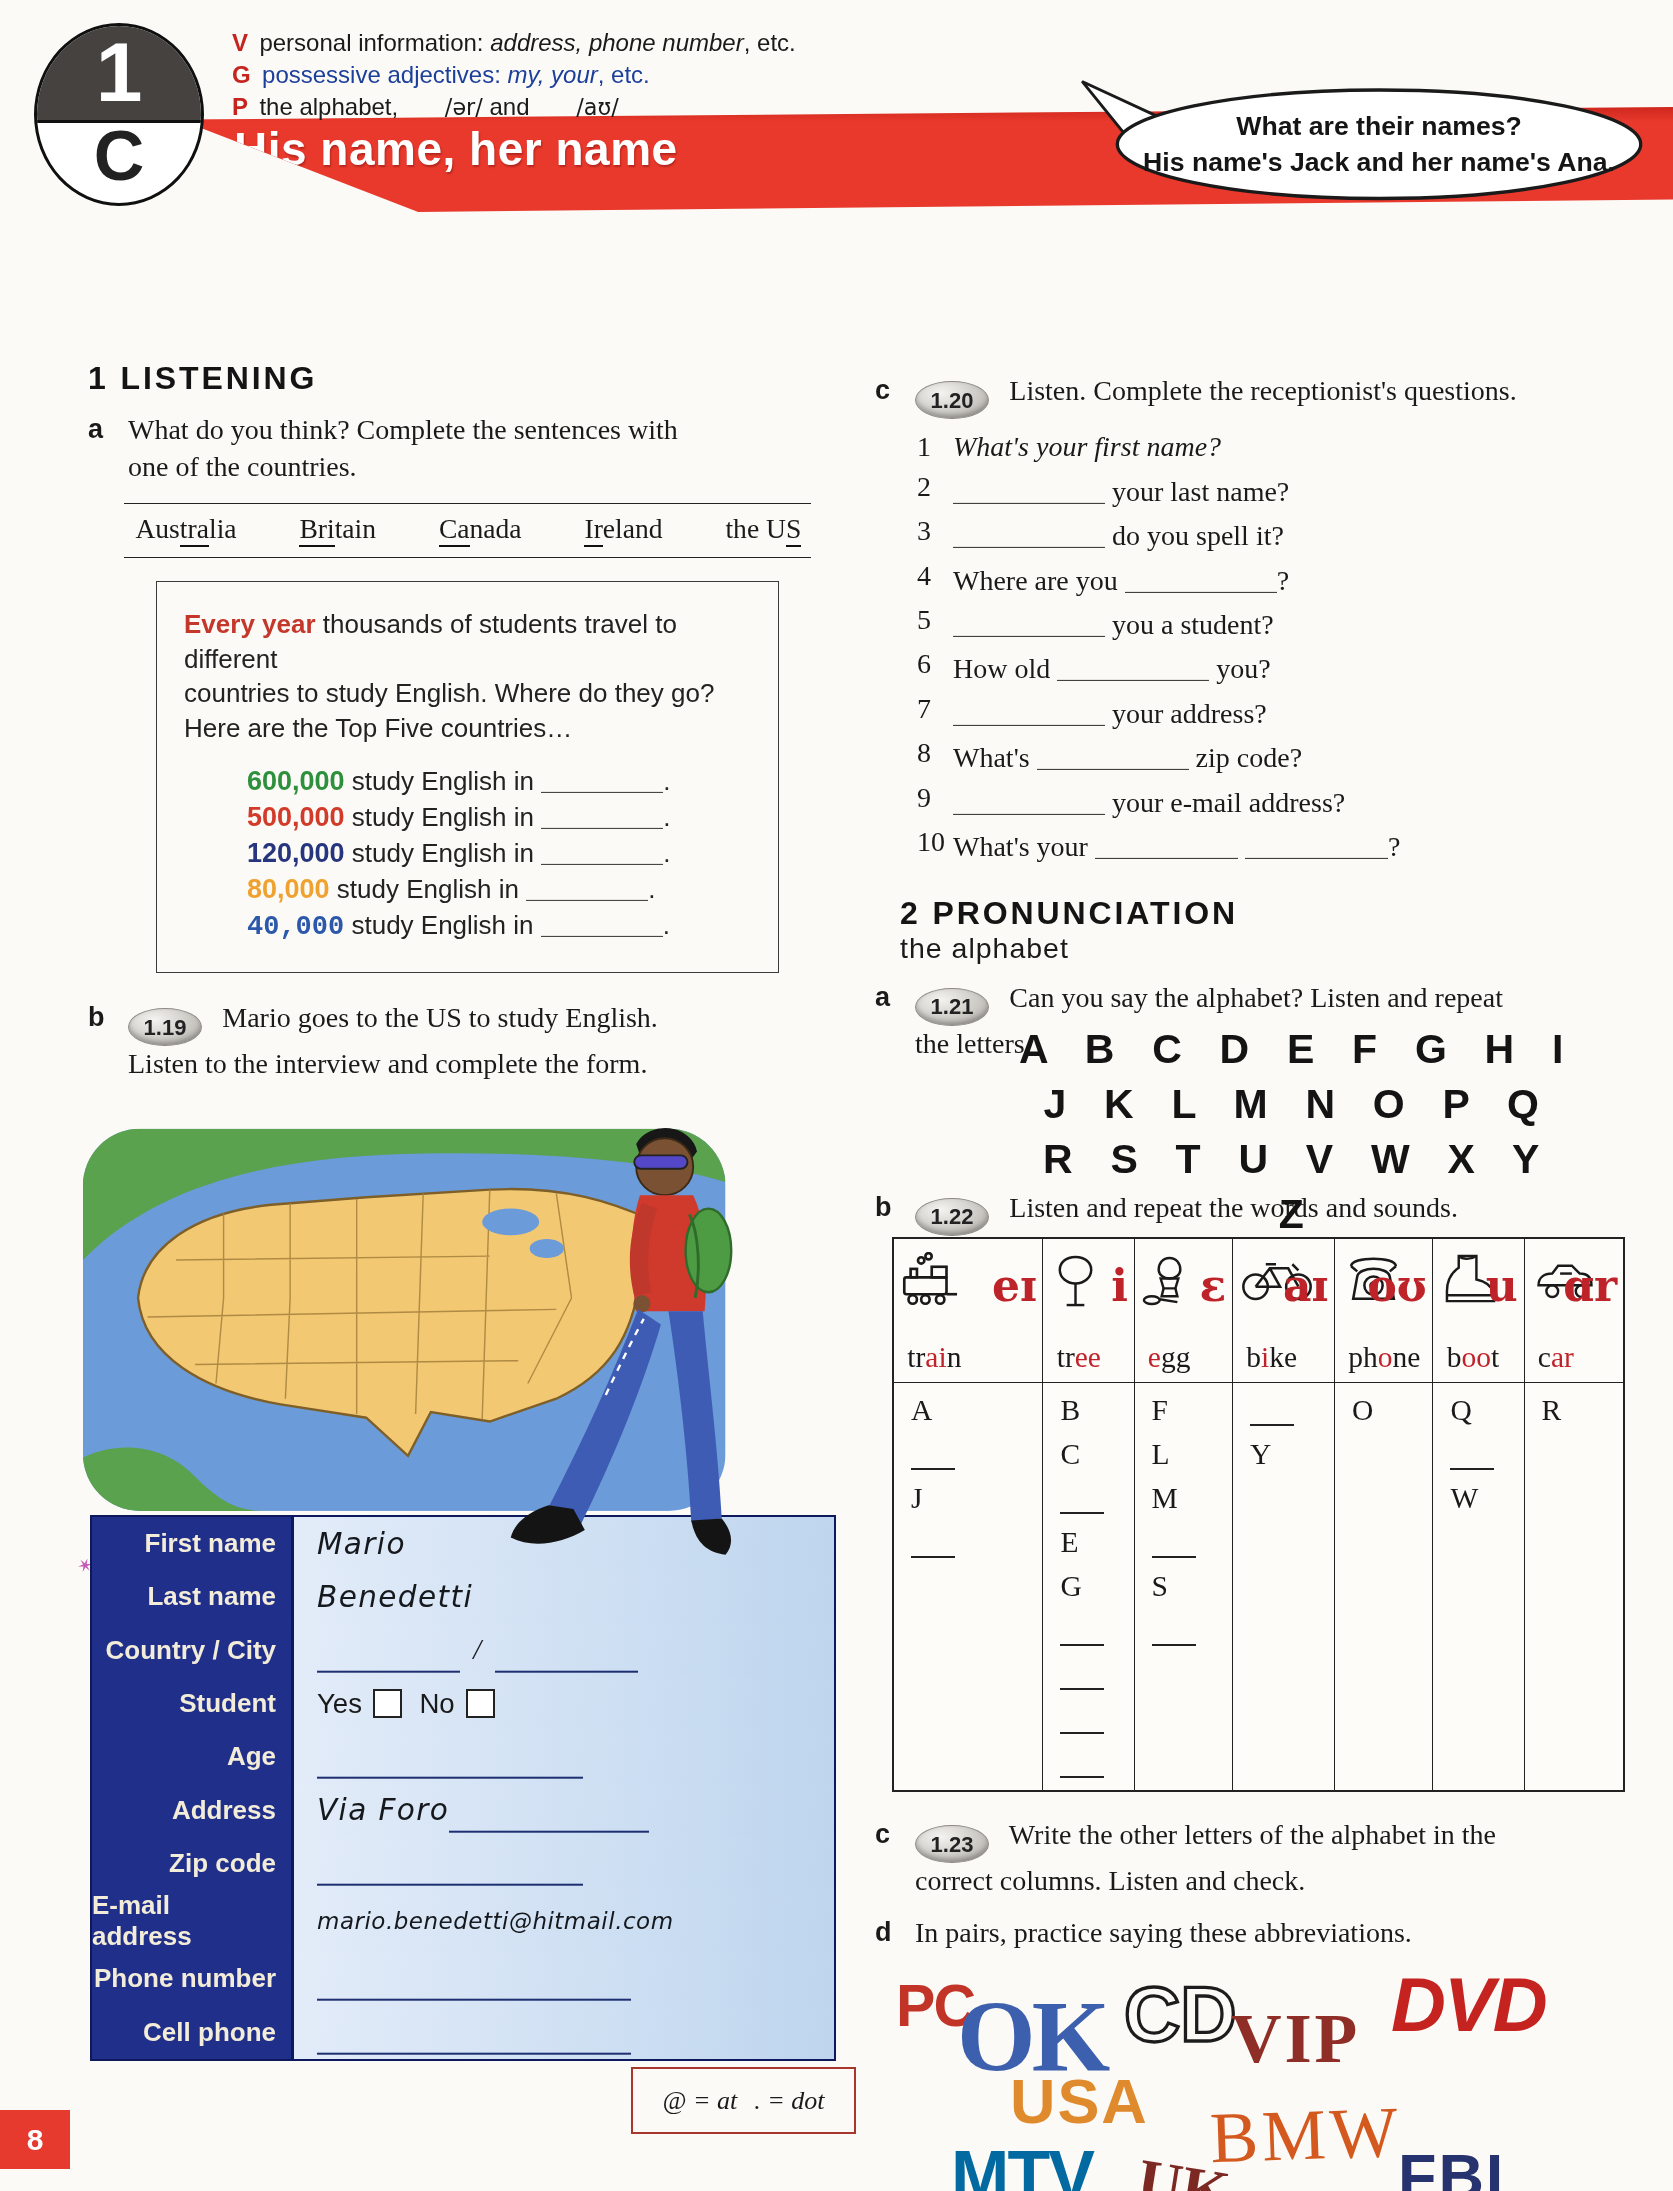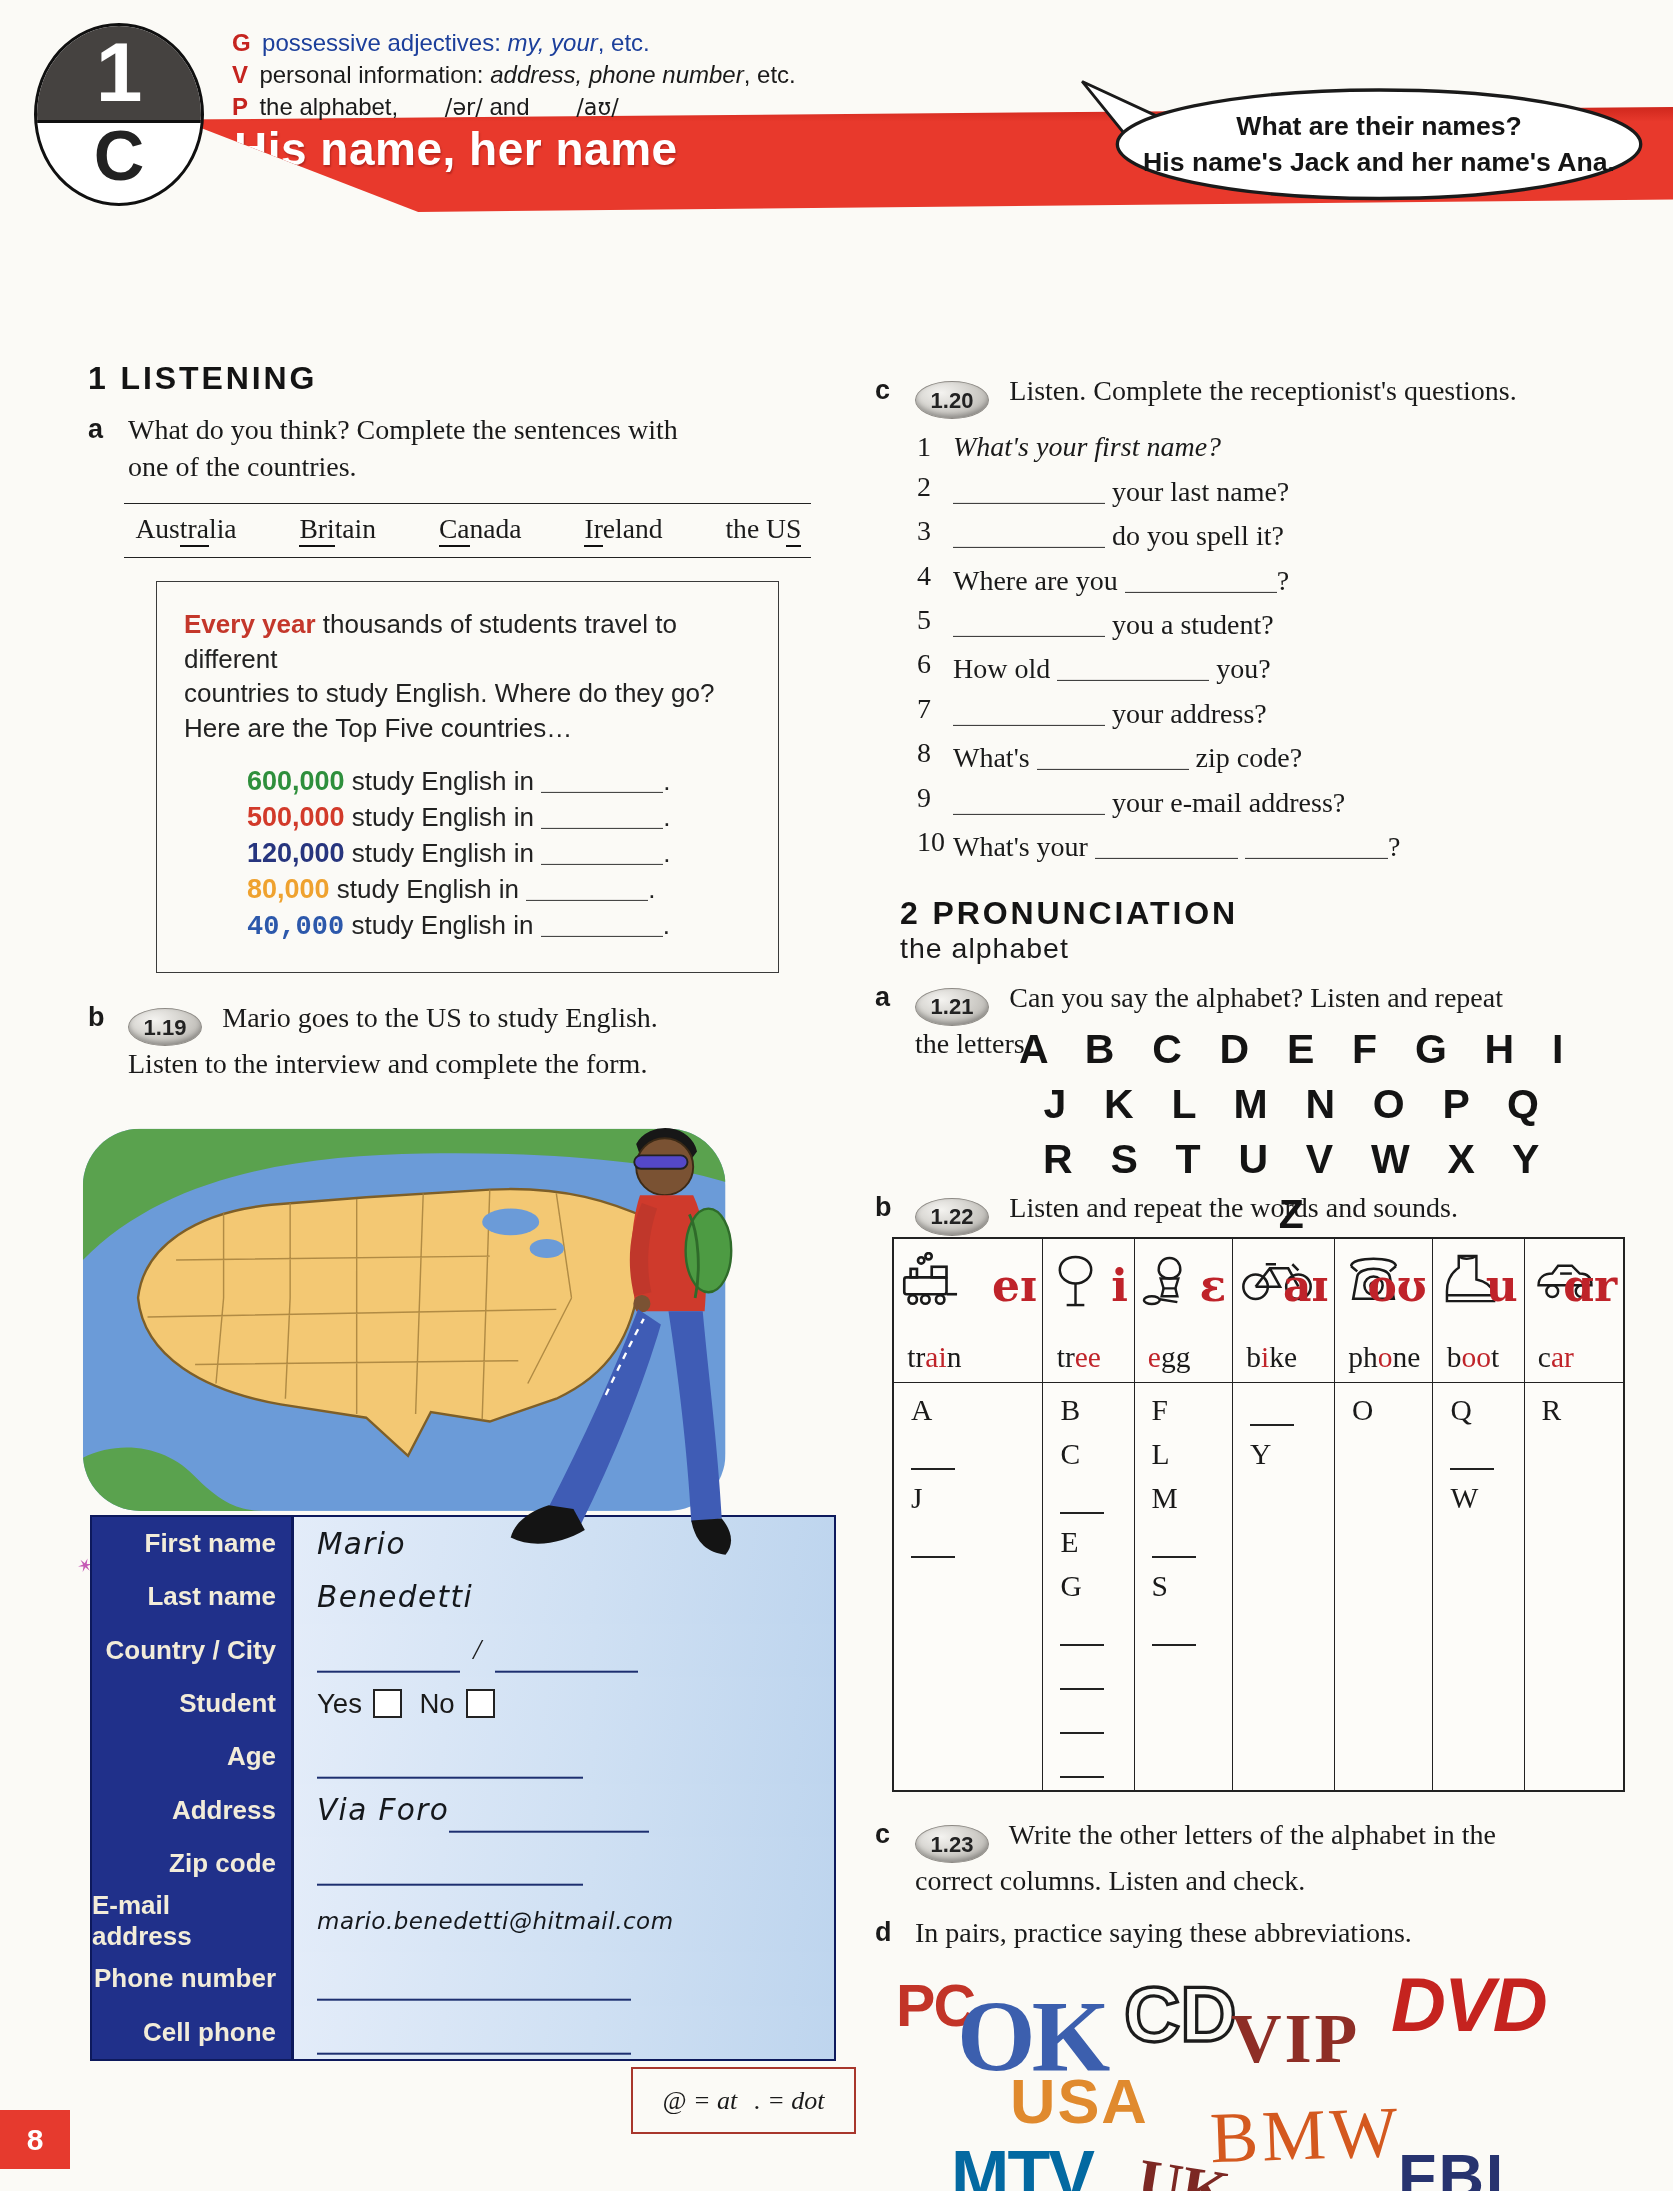--- a/index.html
+++ b/index.html
@@ -133,8 +133,8 @@
       </div>
   </div>
   <div id="gvp">
+      <div class="gvp-line"><span class="gvp-key">V</span><span class="gvp-text dark"><span>personal information: </span><span class="it">address, phone number</span><span>, etc.</span></span></div>
       <div class="gvp-line"><span class="gvp-key">G</span><span class="gvp-text blue"><span>possessive adjectives: </span><span class="it">my, your</span><span>, etc.</span></span></div>
-      <div class="gvp-line"><span class="gvp-key">V</span><span class="gvp-text dark"><span>personal information: </span><span class="it">address, phone number</span><span>, etc.</span></span></div>
       <div class="gvp-line"><span class="gvp-key">P</span><span class="gvp-text dark"><span>the alphabet, </span><span class="ipa">/ər/</span><span> and </span><span class="ipa">/aʊ/</span></span></div>
     </div>
 

